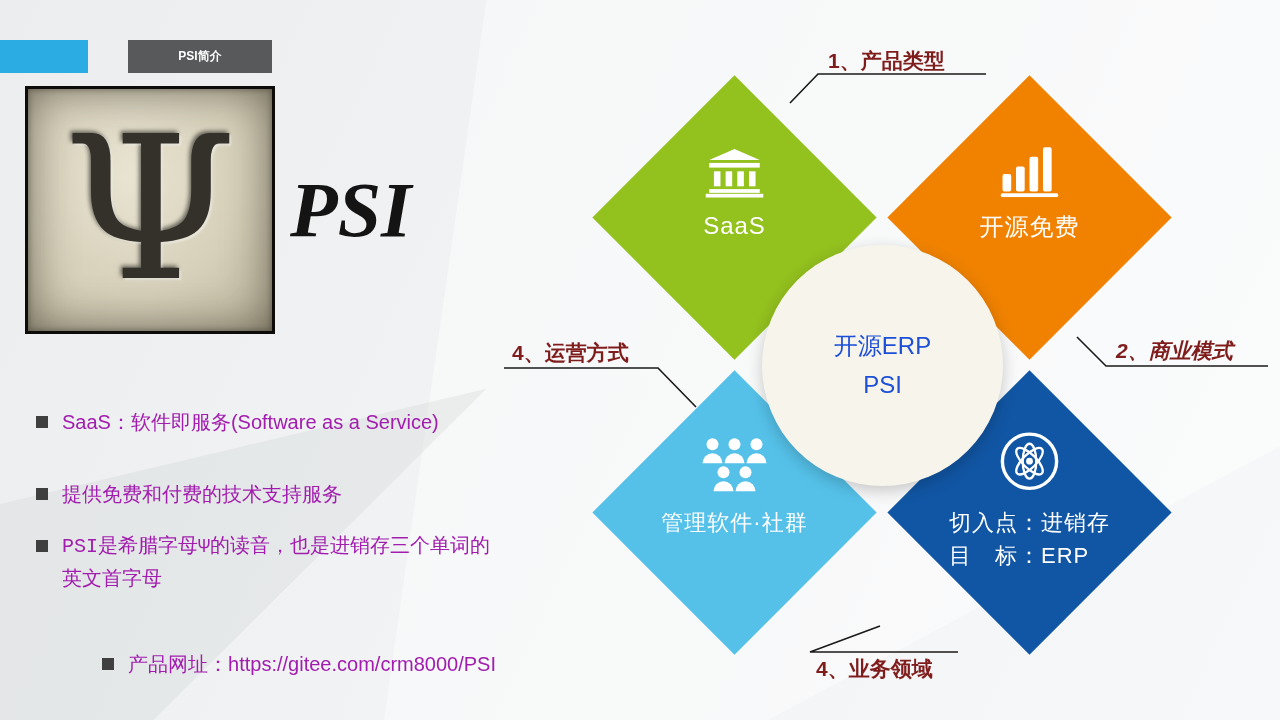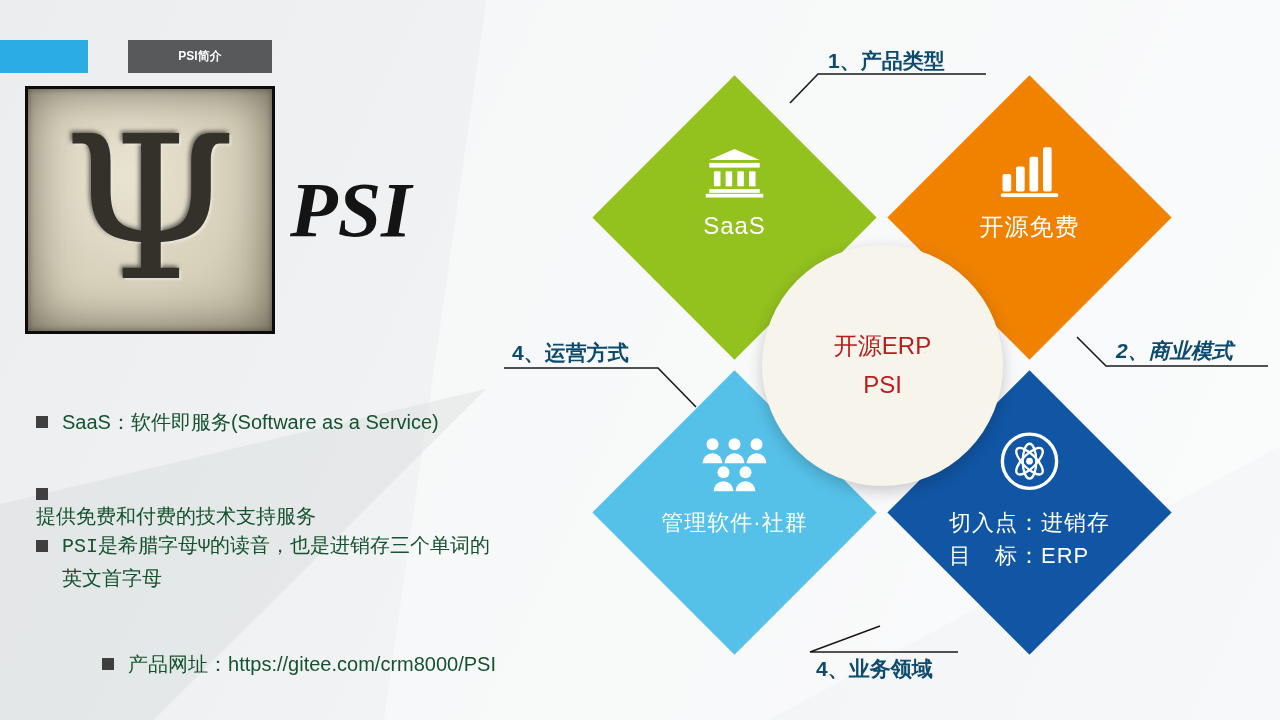--- a/index.html
+++ b/index.html
@@ -65,7 +65,7 @@
 
   
   .connectors { position:absolute; left:0; top:0; z-index:4; pointer-events:none; }
-  .callout { position:absolute; font-size:21px; font-weight:bold; color:#0c4a6e; z-index:5; white-space:nowrap;text-align:right; }
+  .callout { position:absolute; font-size:21px; font-weight:bold; color:#7f1d1d; z-index:5; white-space:nowrap;text-align:right; }
   #c1 { left:828px; top:47px; }
   #c2 { left:1116px; top:337px;font-style:italic; }
   #c3 { left:816px; top:655px; }

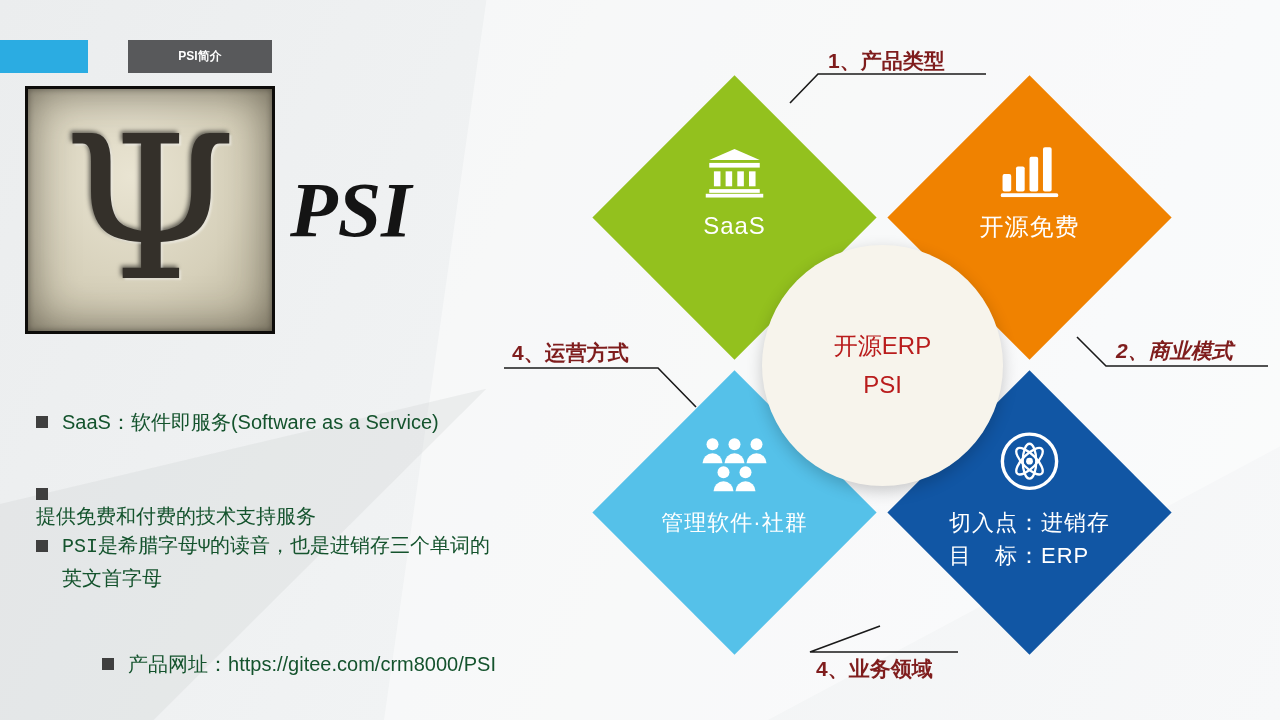--- a/index.html
+++ b/index.html
@@ -61,7 +61,7 @@
   .center-circle { position:absolute; left:762px; top:245px; width:241px; height:241px; border-radius:50%;
     background:#f7f4ec; box-shadow:0 5px 16px rgba(0,0,0,0.20);
     display:flex; flex-direction:column; align-items:center; justify-content:center;
-    font-size:24px; color:#b91c1c; line-height:1.6; z-index:2; }
+    font-size:24px; color:#1d4ed8; line-height:1.6; z-index:2; }
 
   
   .connectors { position:absolute; left:0; top:0; z-index:4; pointer-events:none; }

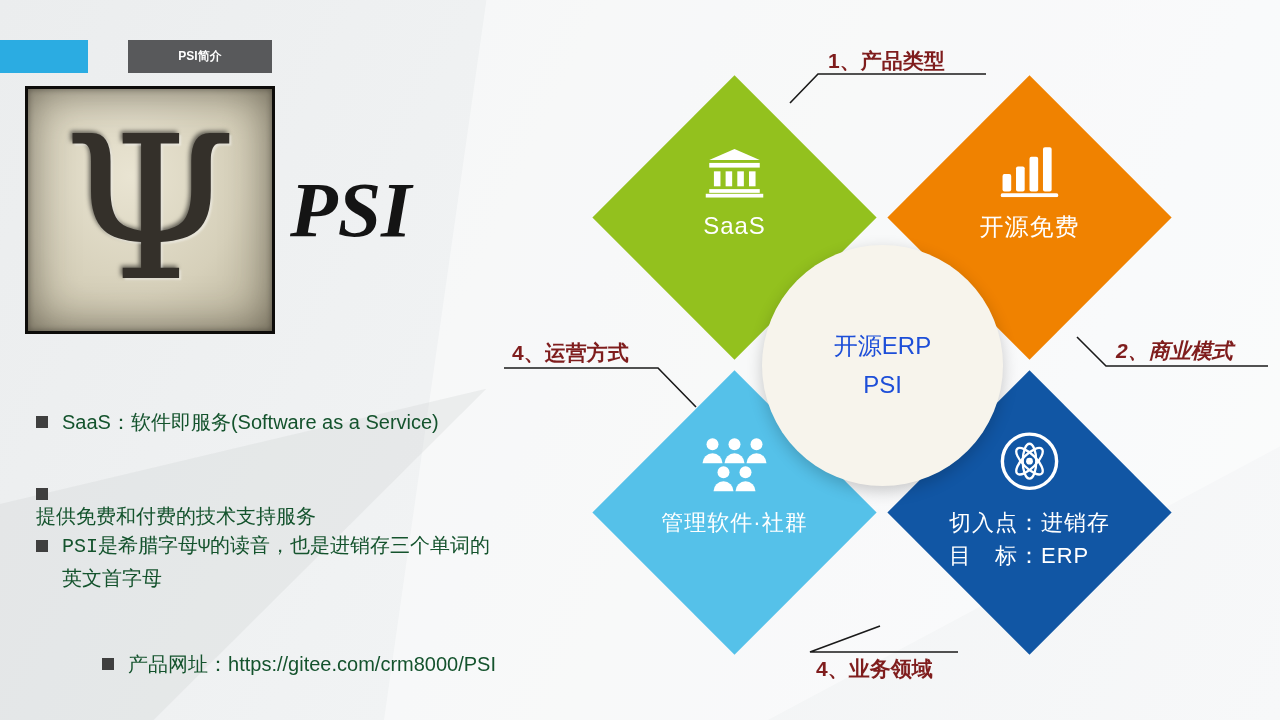--- a/index.html
+++ b/index.html
@@ -35,7 +35,7 @@
 
   
   .bullet-list { position:absolute; left:36px; top:406px; width:560px; z-index:3; list-style:none; }
-  .bullet-item { position:absolute; left:0; width:460px; display:flex; font-size:20px; line-height:1.65; color:#14532d; }
+  .bullet-item { position:absolute; left:0; width:460px; display:flex; font-size:20px; line-height:1.65; color:#a21caf; }
   .bullet-item .sq { flex:0 0 12px; width:12px; height:12px; background:#3f3f3f; margin:10px 14px 0 0; }
   #b1 { top:0; }  #b2 { top:72px;flex-direction:column; }  #b3 { top:124px;font-family:Liberation Mono, monospace; }  #b4 { top:242px;justify-content:flex-end; }
 

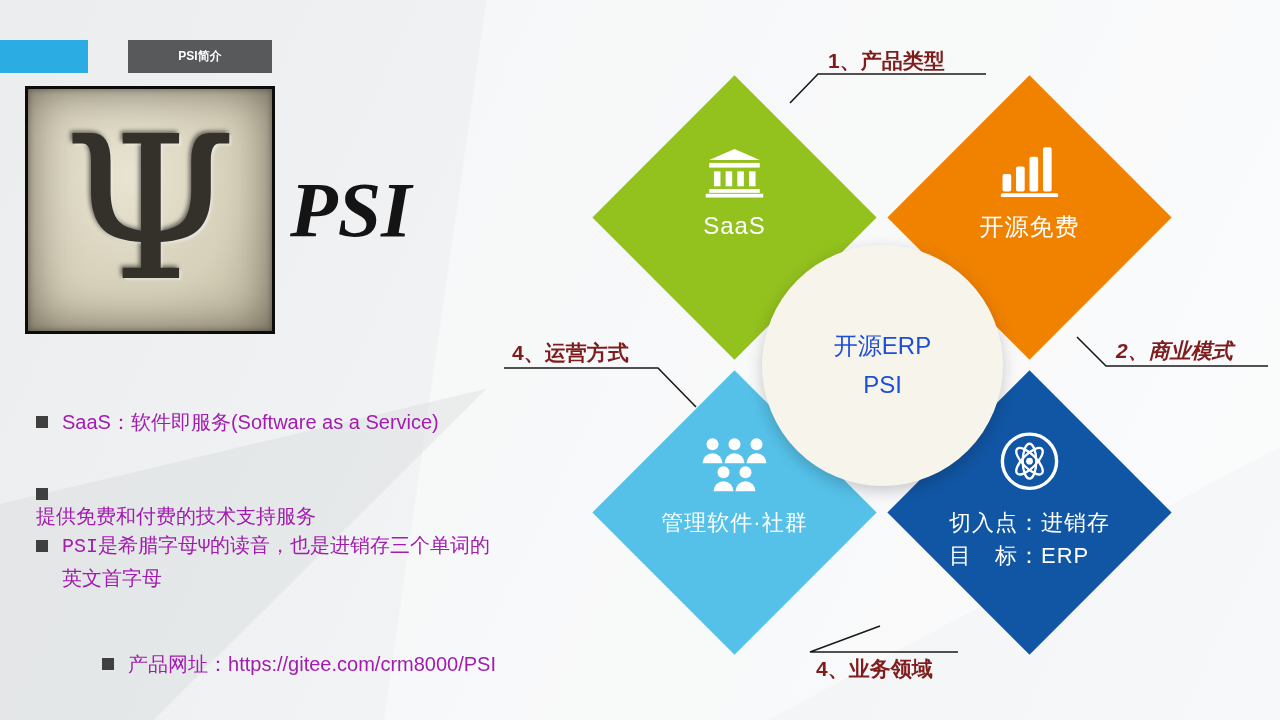--- a/index.html
+++ b/index.html
@@ -37,7 +37,7 @@
   .bullet-list { position:absolute; left:36px; top:406px; width:560px; z-index:3; list-style:none; }
   .bullet-item { position:absolute; left:0; width:460px; display:flex; font-size:20px; line-height:1.65; color:#a21caf; }
   .bullet-item .sq { flex:0 0 12px; width:12px; height:12px; background:#3f3f3f; margin:10px 14px 0 0; }
-  #b1 { top:0; }  #b2 { top:72px;flex-direction:column; }  #b3 { top:124px;font-family:Liberation Mono, monospace; }  #b4 { top:242px;justify-content:flex-end; }
+  #b1 { top:0; }  #b2 { top:72px; }  #b3 { top:124px;font-family:Liberation Mono, monospace; }  #b4 { top:242px;justify-content:flex-end; }
 
   
   .diamond { position:absolute; width:201px; height:201px; transform:rotate(45deg); z-index:1; }

